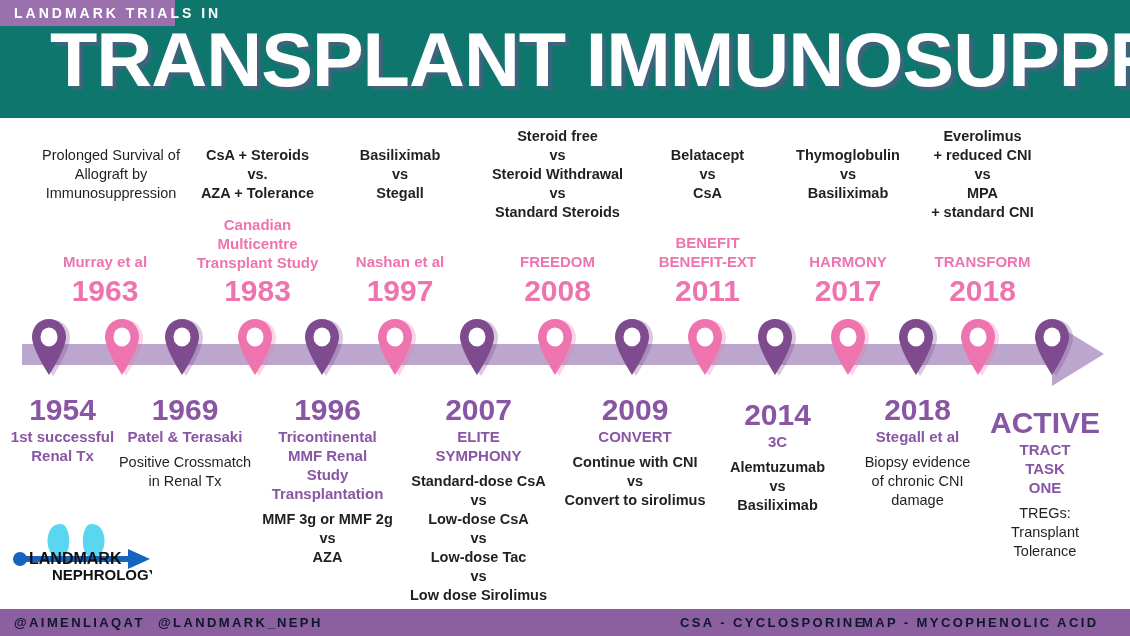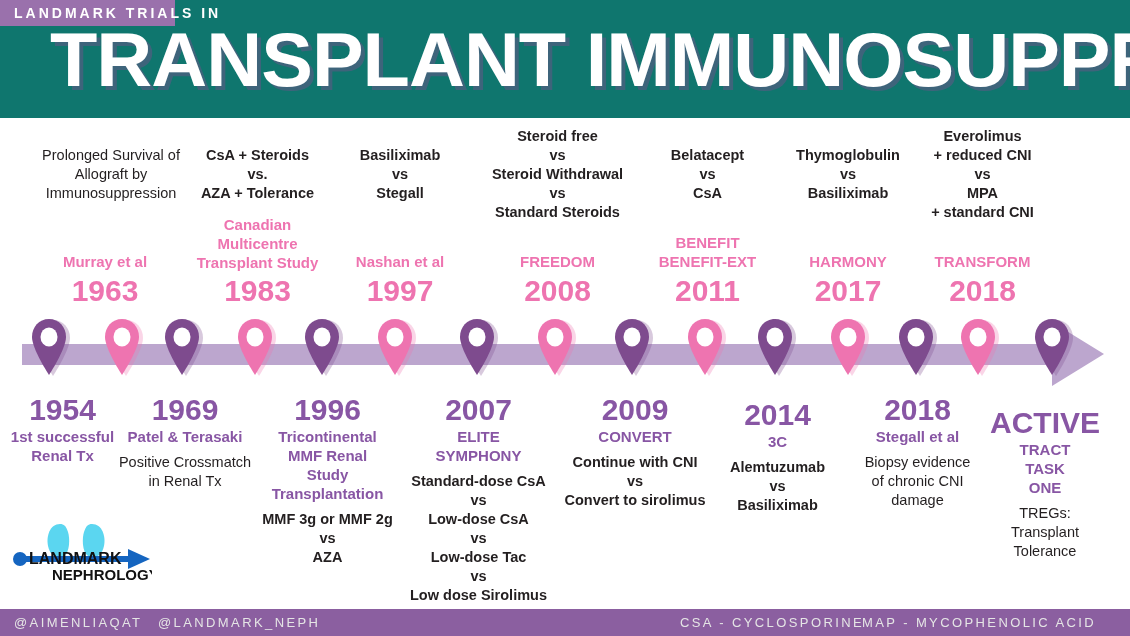--- a/index.html
+++ b/index.html
@@ -101,7 +101,7 @@
   }
   .footer-txt {
     position:absolute; top:5px;
-    font-size:13px; font-weight:normal; color:#e5e5e5;
+    font-size:13px; font-weight:bold; color:#0f172a;
     letter-spacing:2.4px; line-height:17px; white-space:nowrap;
   }
   .f1 { left:14px; }

